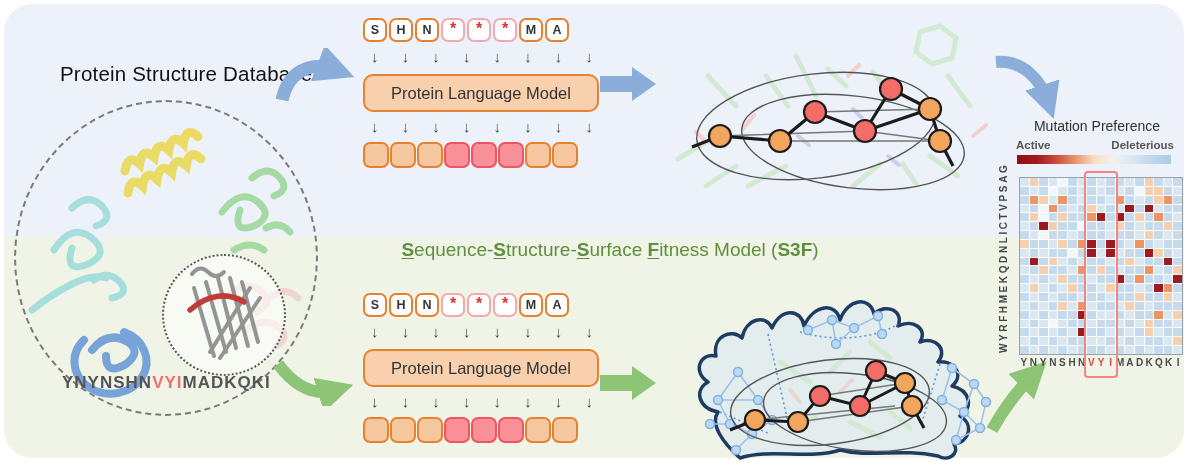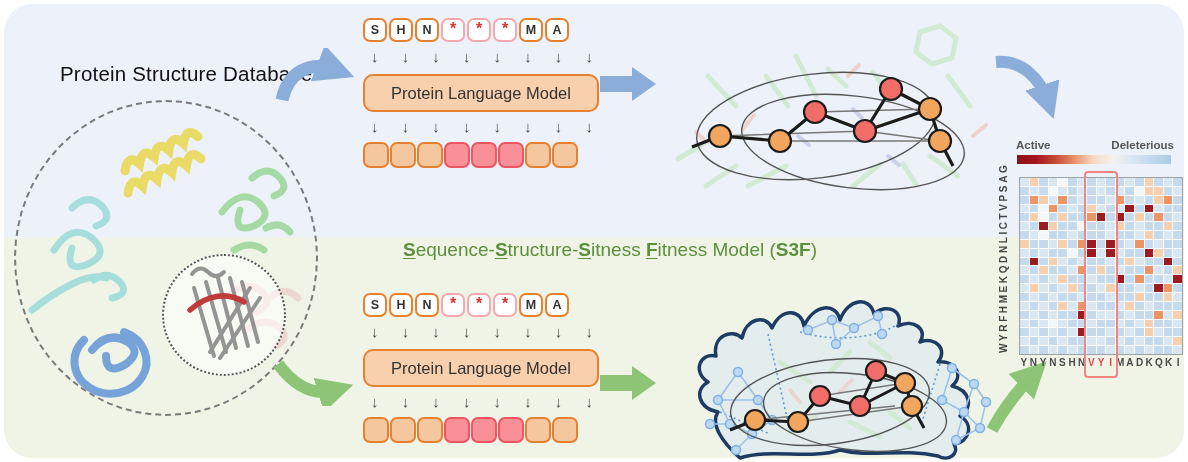--- a/index.html
+++ b/index.html
@@ -319,6 +319,7 @@
     </g>
   </svg>
 
+  <div class="heat-title">Mutation Preference</div>
   <div class="heat-scale-labels">
     <span>Active</span>
     <span>Deleterious</span>

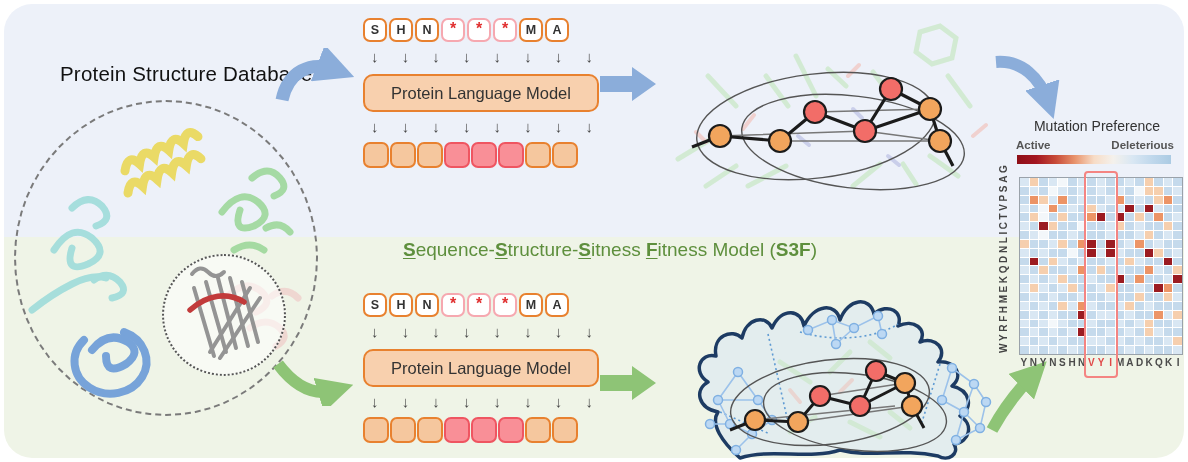--- a/index.html
+++ b/index.html
@@ -237,7 +237,7 @@
       <div class="embed seq"></div>
     </div>
 
-  <div class="model-title s3f" style="color: rgb(94, 143, 61);"><span class="ul bd">S</span><span>equence-</span><span class="ul bd">S</span><span>tructure-</span><span class="ul bd">S</span><span>itness </span><span class="ul bd">F</span><span>itness Model (</span><span class="bd">S3F</span><span>)</span></div>
+  <div class="model-title s3f" style="color: rgb(94, 143, 61);"><span class="ul bd">S</span><span>equence-</span><span class="ul bd">S</span><span>tructure-</span><span class="ul bd">S</span><span>urface </span><span class="ul bd">F</span><span>itness Model (</span><span class="bd">S3F</span><span>)</span></div>
 
   <svg class="graph" style="left:648px;top:14px" width="348" height="200" viewBox="0 0 348 200">
     <g fill="none" stroke-linecap="round" opacity=".5">

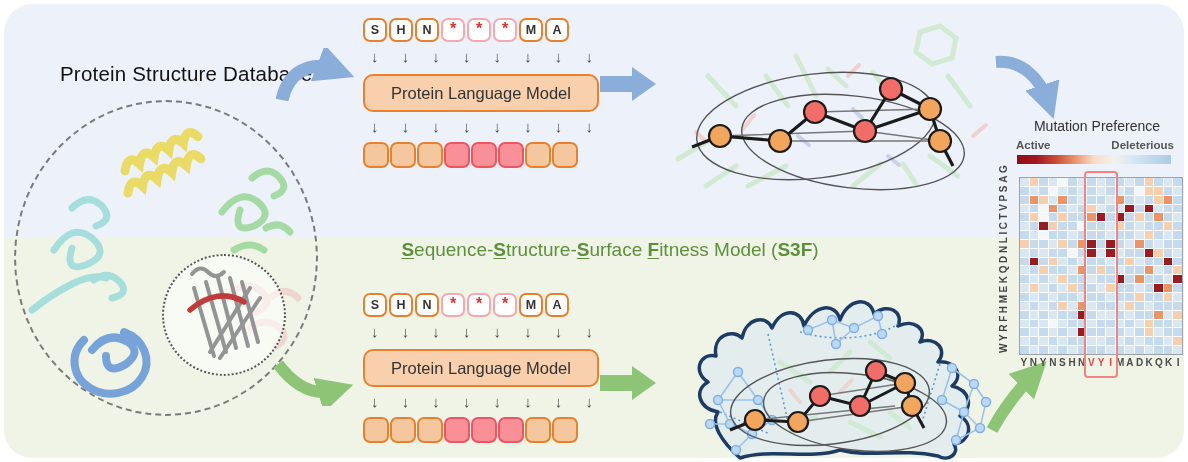--- a/index.html
+++ b/index.html
@@ -128,6 +128,7 @@
     </g>
   </svg>
 
+  <div class="seq-label"><span>YNYNSHN</span><span class="hl">VYI</span><span>MADKQKI</span></div>
 
   <svg class="flow-arrow" style="left:272px;top:48px" width="84" height="58" viewBox="0 0 84 58">
     <path d="M 10 52 C 16 24 38 12 64 22" fill="none" stroke="#8badda" stroke-width="13" marker-end="url(#headBlue)"></path>

